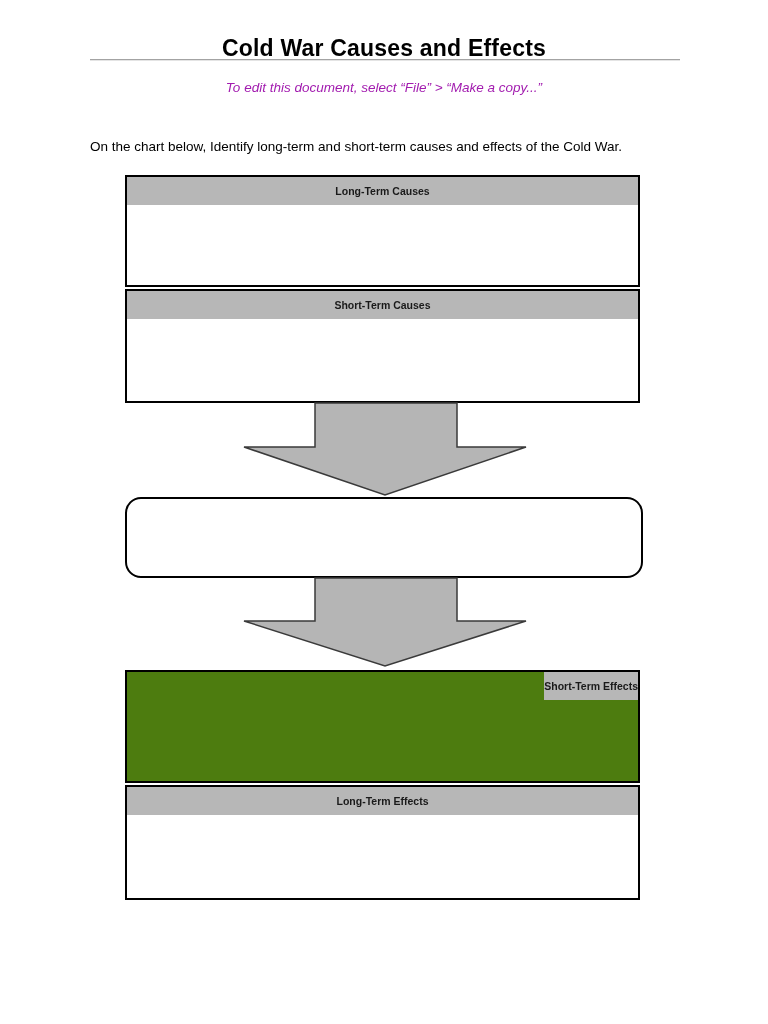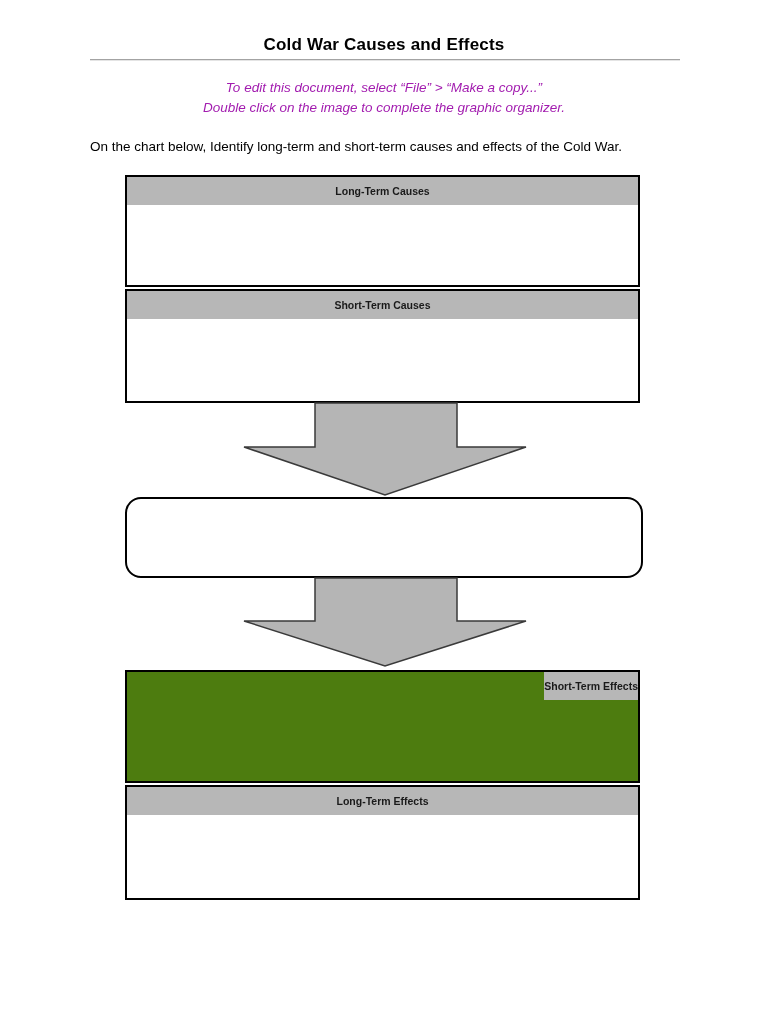--- a/index.html
+++ b/index.html
@@ -19,7 +19,7 @@
   .doc-title {
     position: absolute; top: 35px; left: 0; width: 100%;
     text-align: center;
-    font-size: 17px; font-weight: bold;
+    font-size: 23px; font-weight: bold;
     letter-spacing: 0.2px;
   }
   .title-rule {

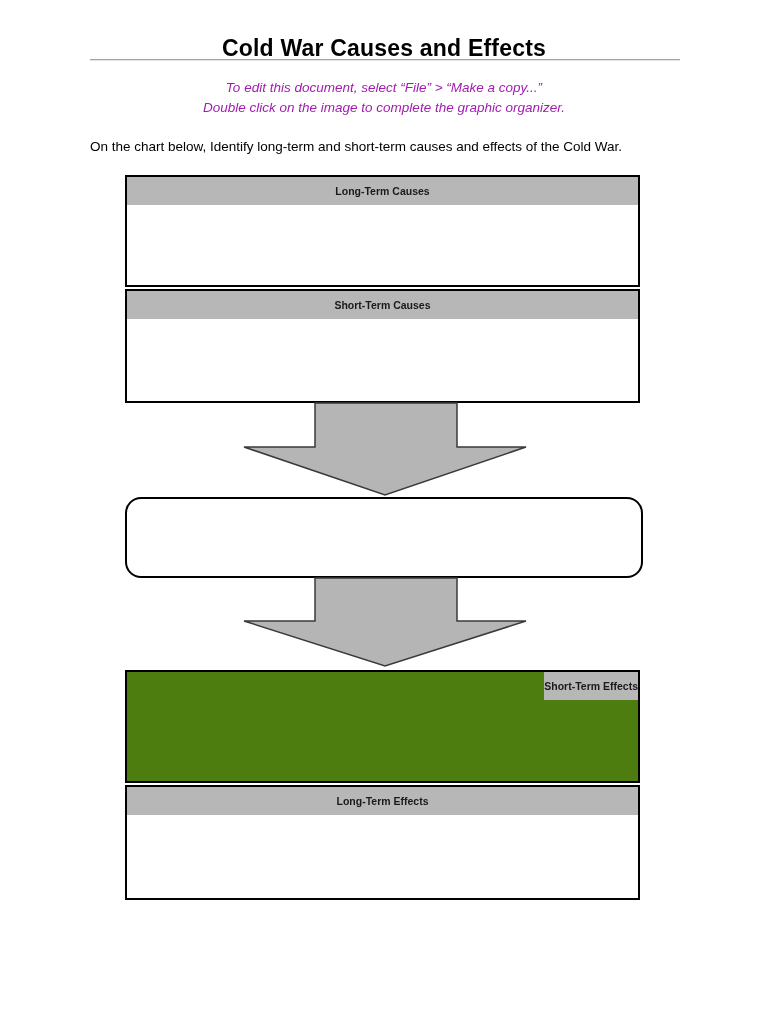--- a/index.html
+++ b/index.html
@@ -90,7 +90,6 @@
 
   <div class="instructions">
     <div>To edit this document, select “File” &gt; “Make a copy...”</div>
-    <div>Double click on the image to complete the graphic organizer.</div>
   </div>
 
   <div class="prompt">On the chart below, Identify long-term and short-term causes and effects of the Cold War.</div>

